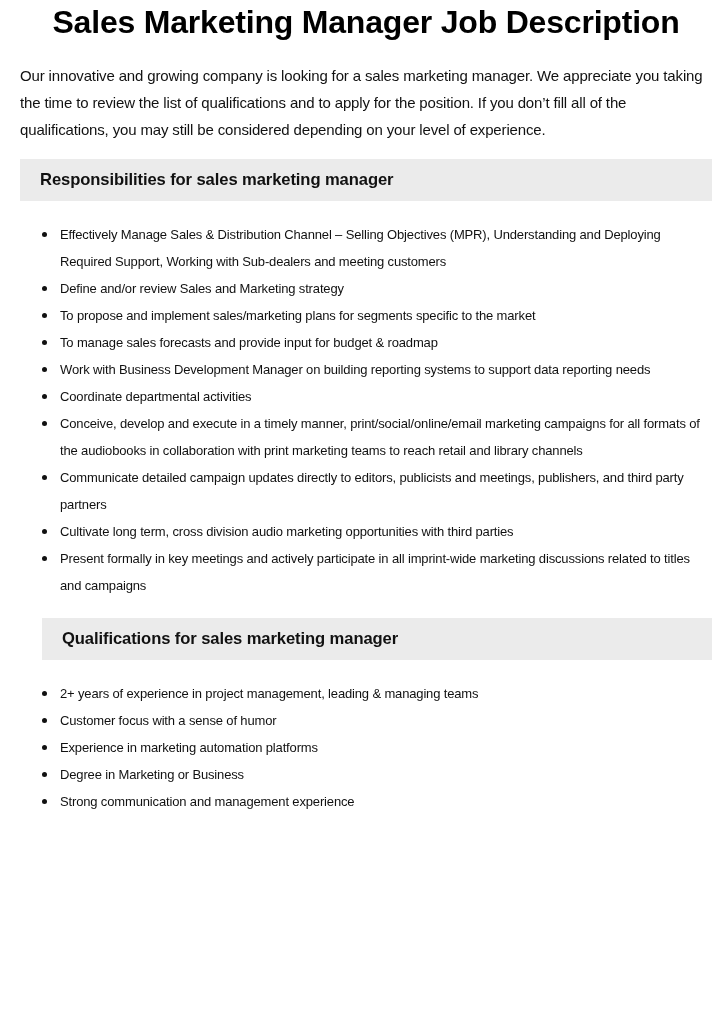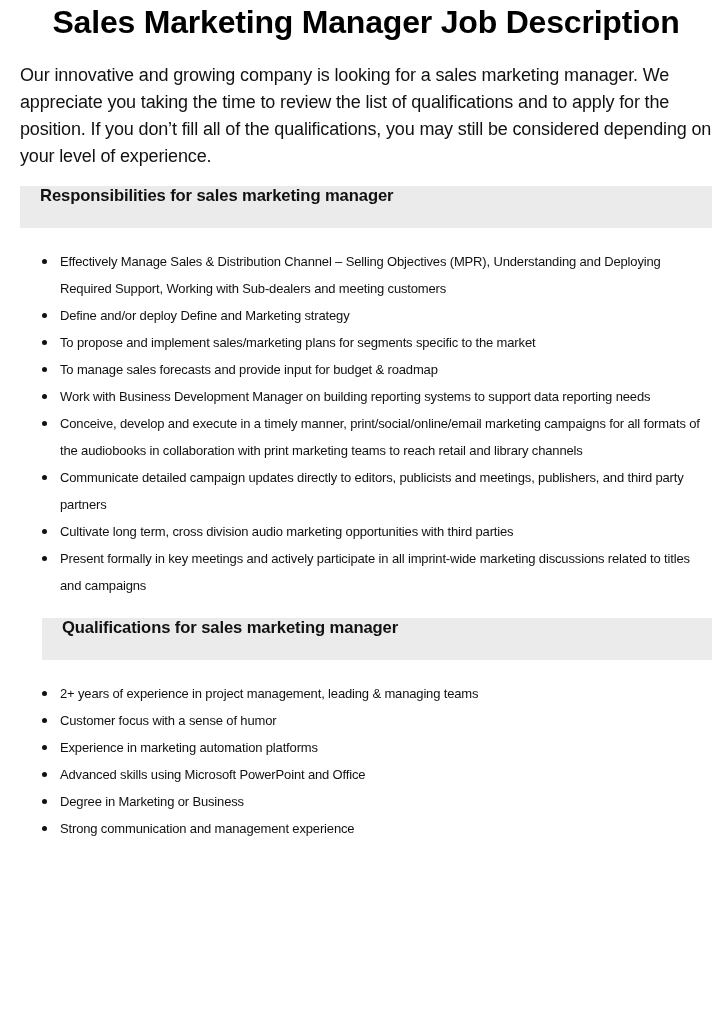--- a/index.html
+++ b/index.html
@@ -17,7 +17,7 @@
     }
     .intro {
       margin: 20px 0 6px 0;
-      font-size: 18px; line-height: 27px;
+      font-size: 15px; line-height: 27px;
       letter-spacing: -0.15px;
     }
     .section-header {

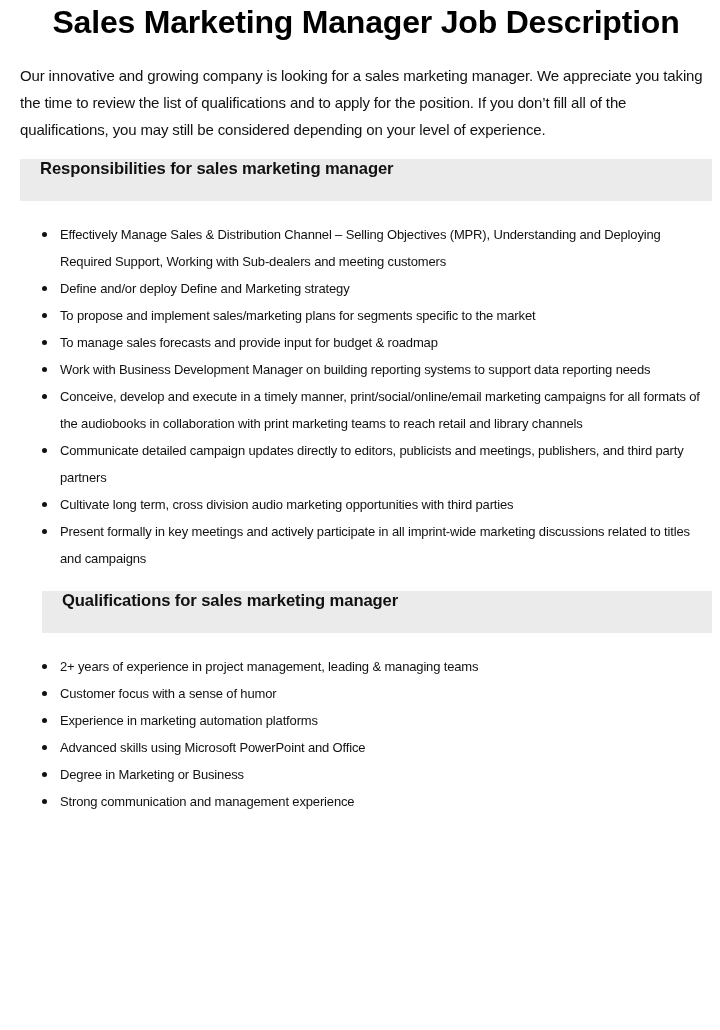--- a/index.html
+++ b/index.html
@@ -25,7 +25,7 @@
       background: #ebebeb;
       height: 42px;
       padding: 0 20px;
-      display: flex; 
+      display: flex; align-items: center;
       font-size: 16.6px; font-weight: bold;
       letter-spacing: -0.1px;
     }

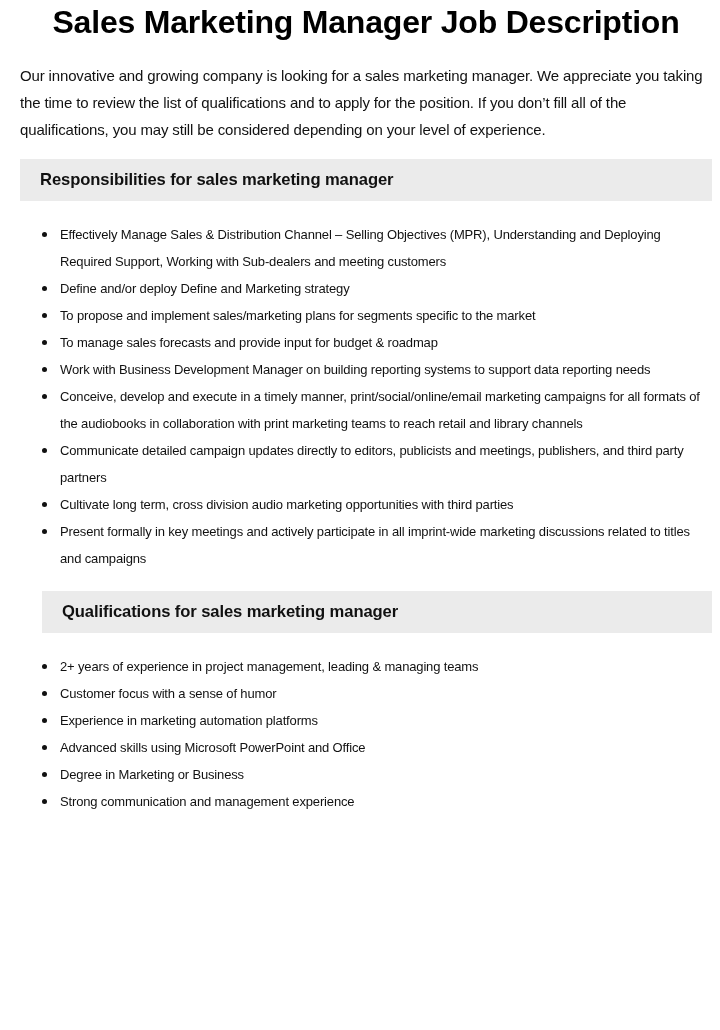--- a/index.html
+++ b/index.html
@@ -60,7 +60,7 @@
 
   <ul class="items">
     <li><span class="bullet"></span><span>Effectively Manage Sales &amp; Distribution Channel – Selling Objectives (MPR), Understanding and Deploying Required Support, Working with Sub-dealers and meeting customers</span></li>
-    <li><span class="bullet"></span><span>Define and/or deploy Define and Marketing strategy</span></li>
+    <li><span class="bullet"></span><span>Define and/or review Sales and Marketing strategy</span></li>
     <li><span class="bullet"></span><span>To propose and implement sales/marketing plans for segments specific to the market</span></li>
     <li><span class="bullet"></span><span>To manage sales forecasts and provide input for budget &amp; roadmap</span></li>
     <li><span class="bullet"></span><span>Work with Business Development Manager on building reporting systems to support data reporting needs</span></li>

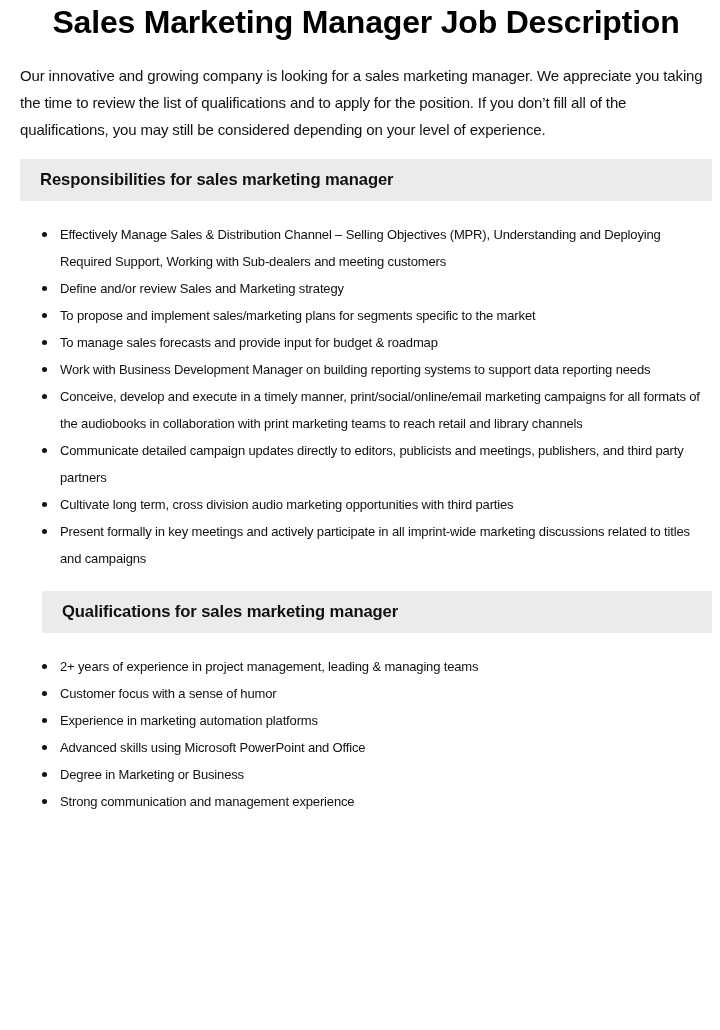--- a/index.html
+++ b/index.html
@@ -64,6 +64,7 @@
     <li><span class="bullet"></span><span>To propose and implement sales/marketing plans for segments specific to the market</span></li>
     <li><span class="bullet"></span><span>To manage sales forecasts and provide input for budget &amp; roadmap</span></li>
     <li><span class="bullet"></span><span>Work with Business Development Manager on building reporting systems to support data reporting needs</span></li>
+    <li><span class="bullet"></span><span>Coordinate departmental activities</span></li>
     <li><span class="bullet"></span><span>Conceive, develop and execute in a timely manner, print/social/online/email marketing campaigns for all formats of the audiobooks in collaboration with print marketing teams to reach retail and library channels</span></li>
     <li><span class="bullet"></span><span>Communicate detailed campaign updates directly to editors, publicists and meetings, publishers, and third party partners</span></li>
     <li><span class="bullet"></span><span>Cultivate long term, cross division audio marketing opportunities with third parties</span></li>

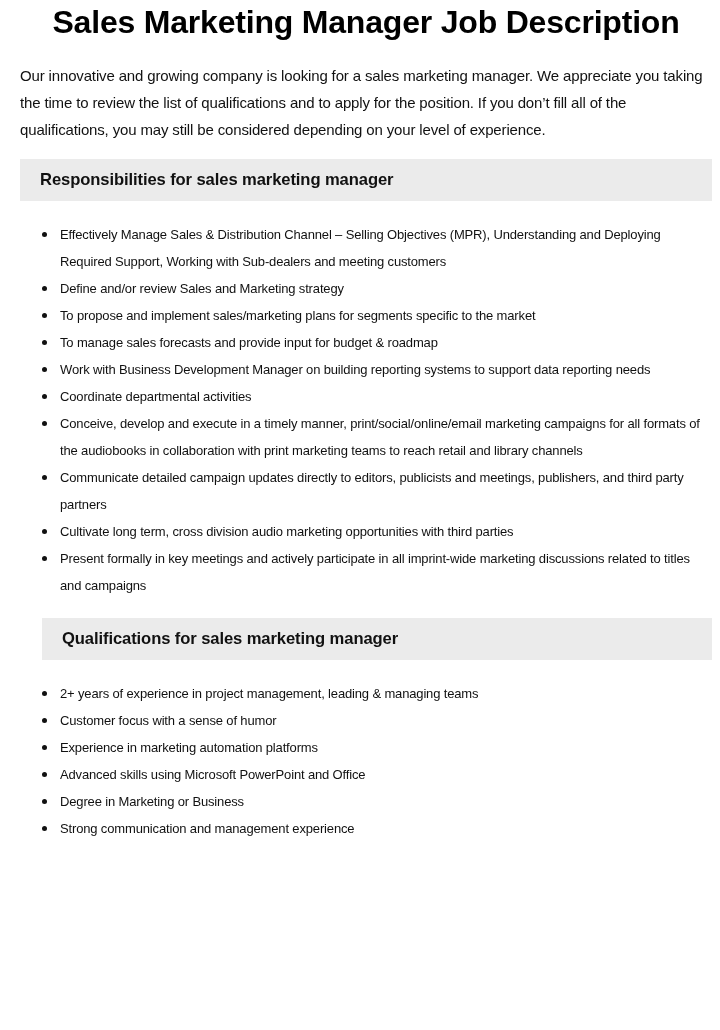--- a/index.html
+++ b/index.html
@@ -79,7 +79,6 @@
     <li><span class="bullet"></span><span>2+ years of experience in project management, leading &amp; managing teams</span></li>
     <li><span class="bullet"></span><span>Customer focus with a sense of humor</span></li>
     <li><span class="bullet"></span><span>Experience in marketing automation platforms</span></li>
-    <li><span class="bullet"></span><span>Advanced skills using Microsoft PowerPoint and Office</span></li>
     <li><span class="bullet"></span><span>Degree in Marketing or Business</span></li>
     <li><span class="bullet"></span><span>Strong communication and management experience</span></li>
   </ul>

